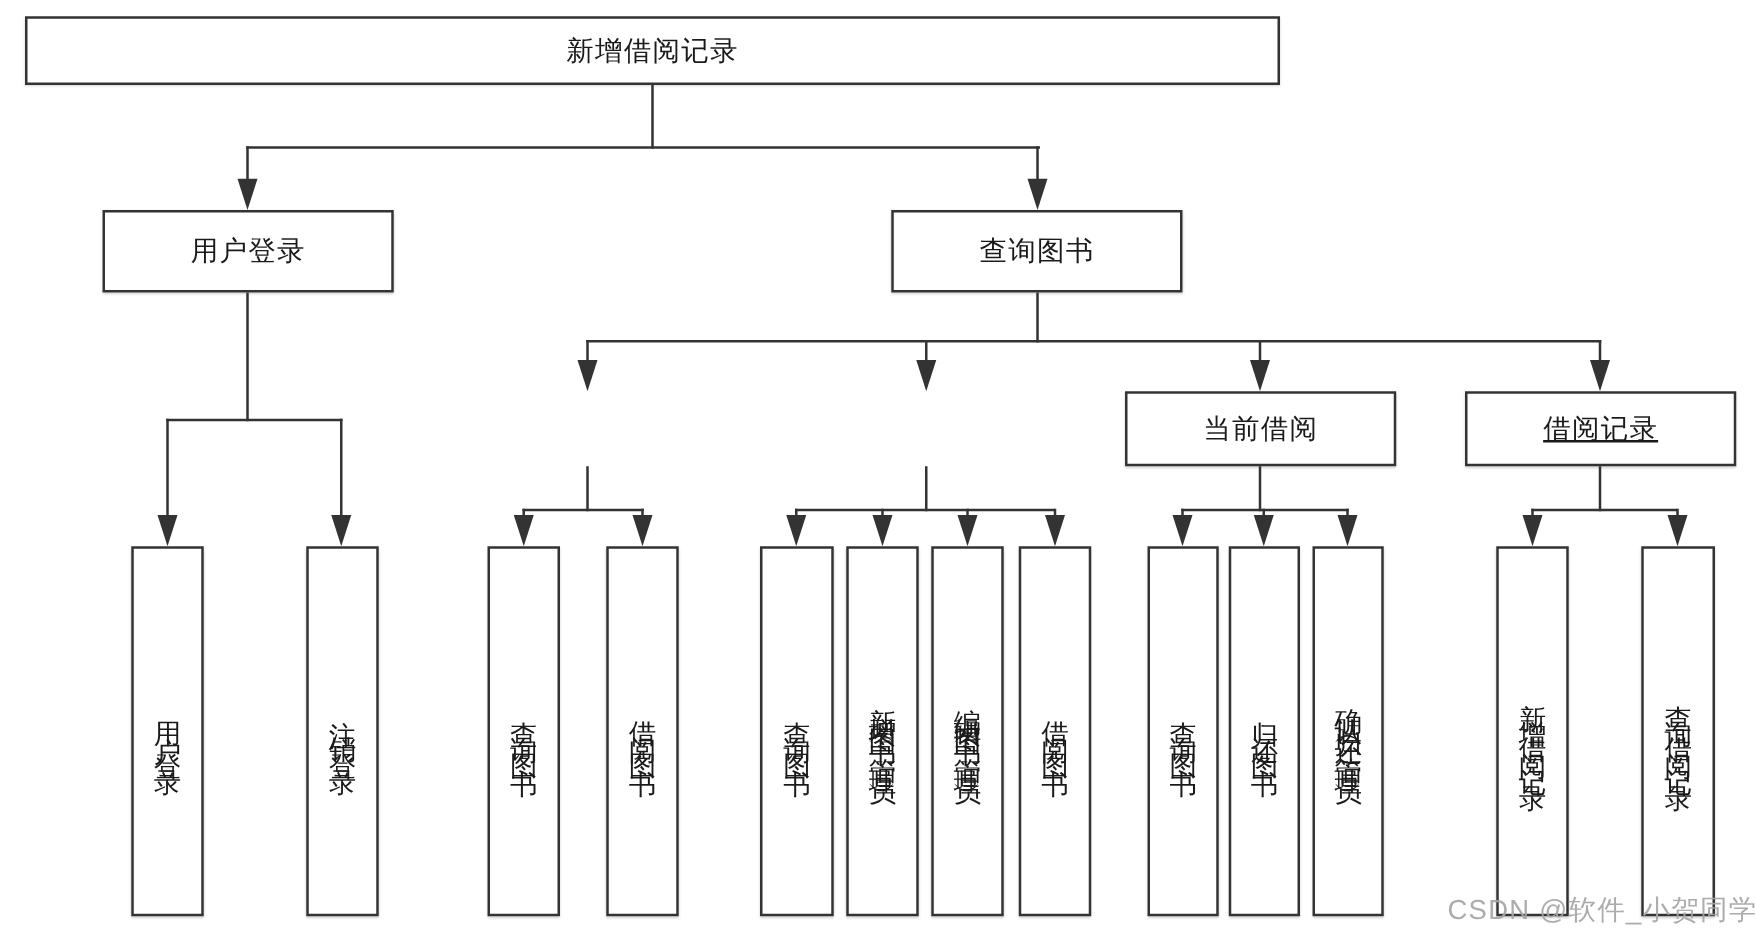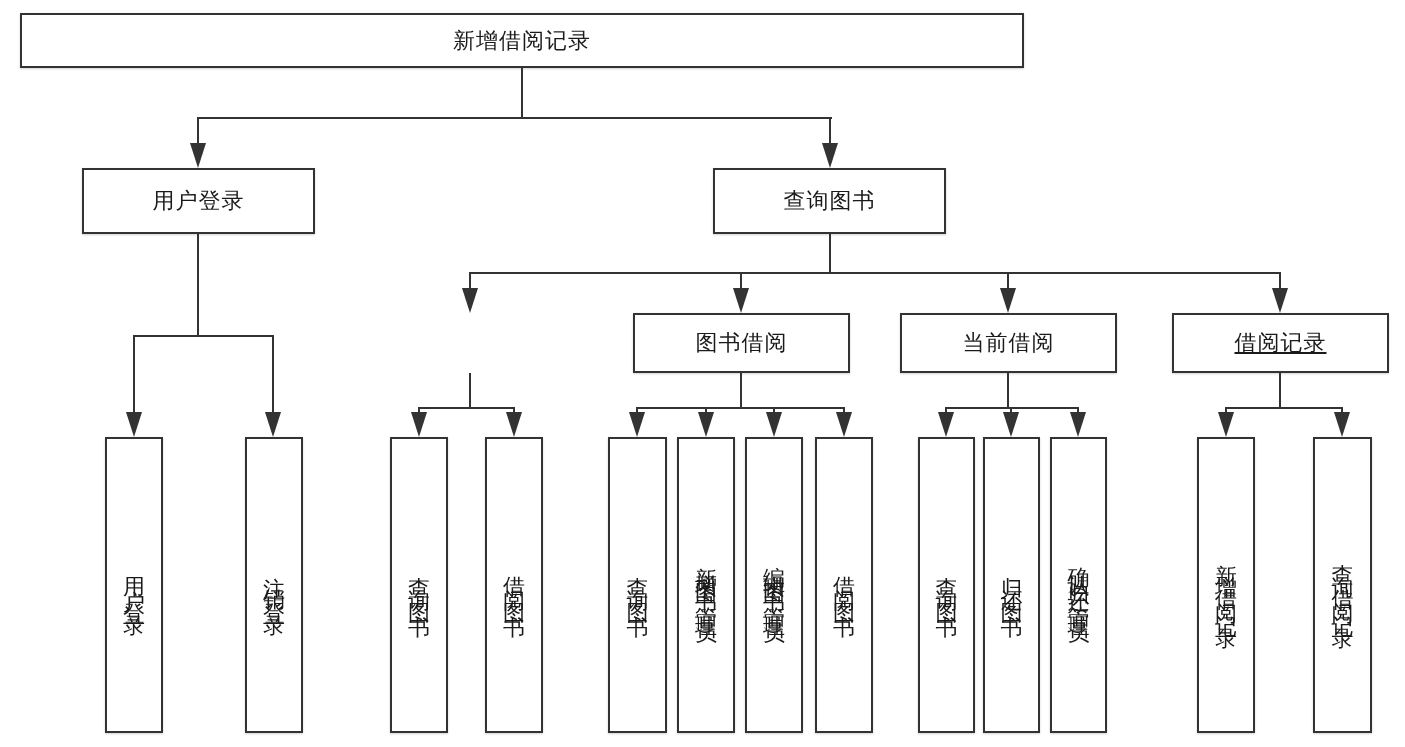--- a/index.html
+++ b/index.html
@@ -92,9 +92,6 @@
   <div class="vline" style="left:1279px;top:272px;height:21px;"></div>
   <div class="arrow" style="left:1272px;top:288px;"></div>
 
-  <div class="node" style="left:633px;top:313px;width:217px;height:60px;">
-    <span class="hlabel">图书借阅</span>
-  </div>
   <div class="node" style="left:900px;top:313px;width:217px;height:60px;">
     <span class="hlabel">当前借阅</span>
   </div>

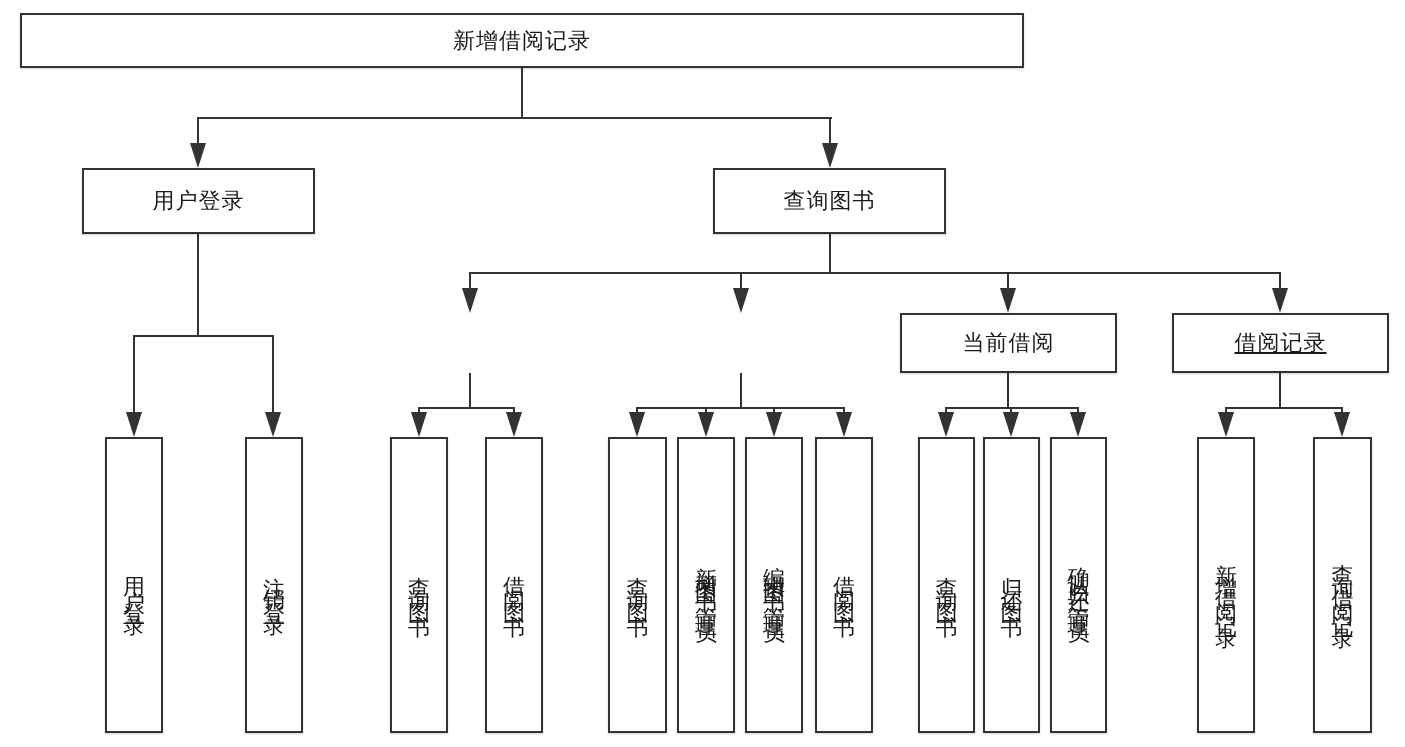--- a/index.html
+++ b/index.html
@@ -177,6 +177,7 @@
     <span class="vlabel">查询借阅记录</span>
   </div>
 
+  <div class="watermark">CSDN @软件_小贺同学</div>
 
 </div>
 

